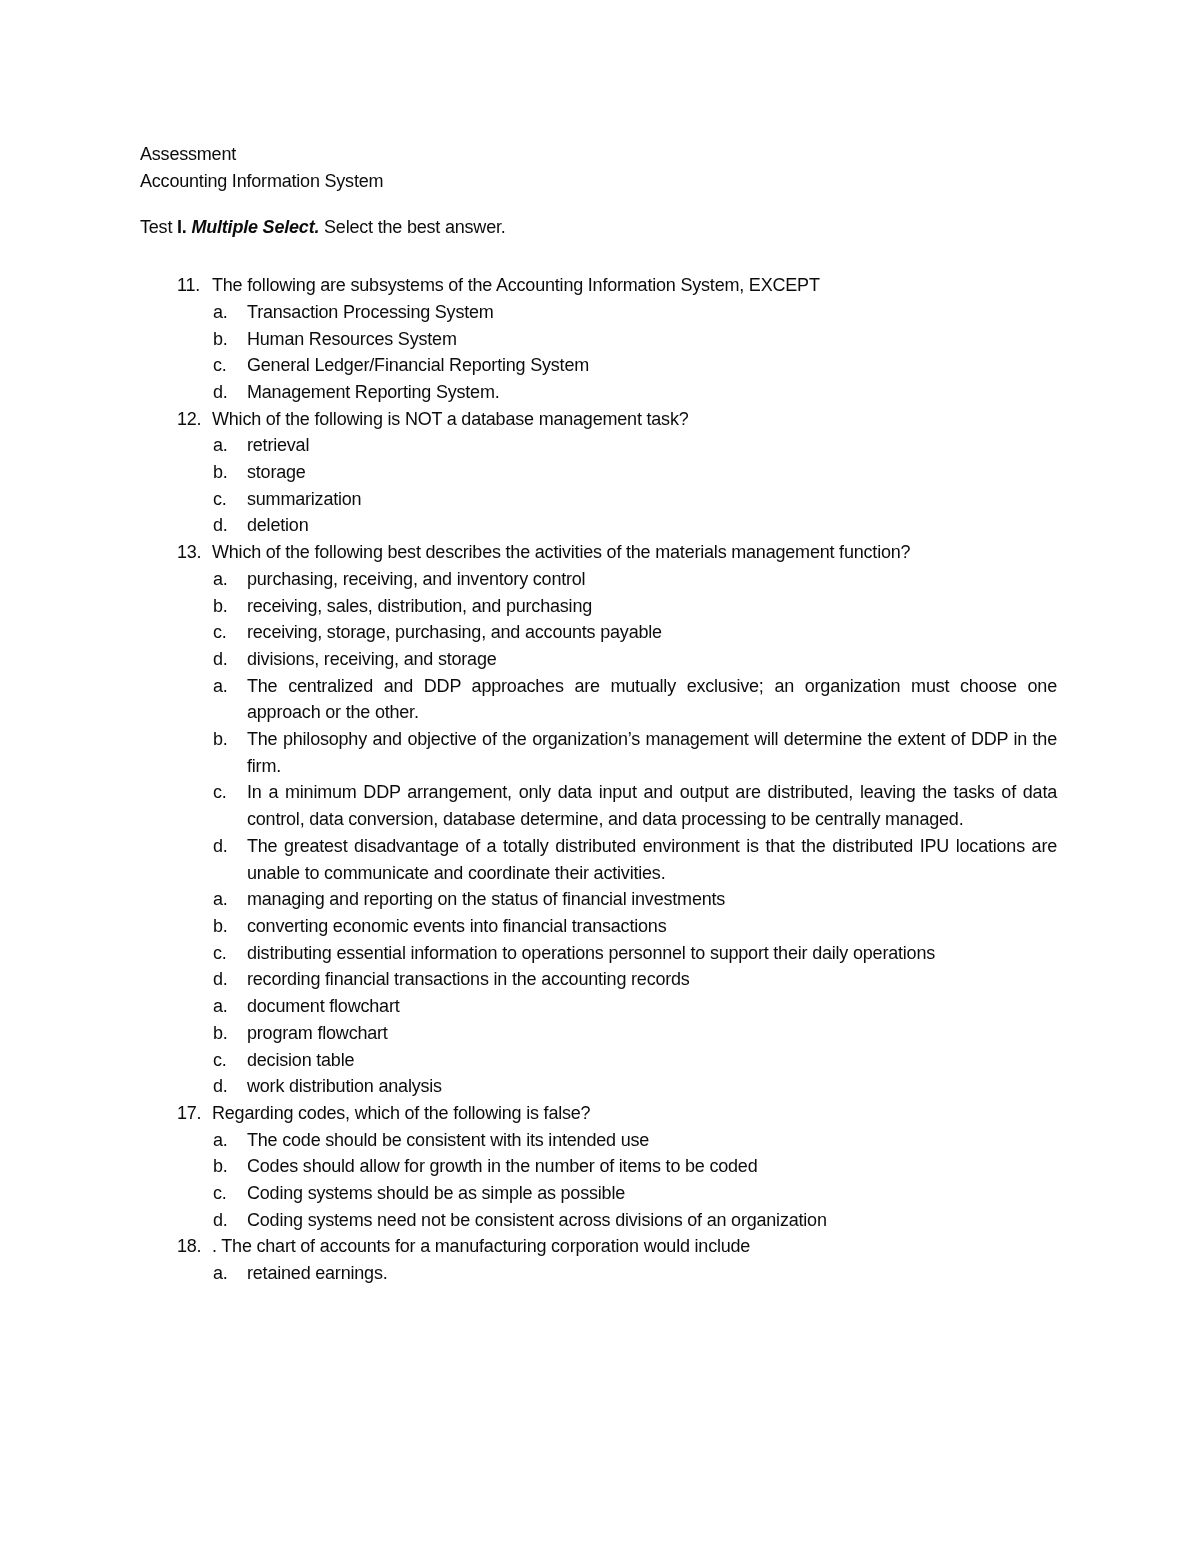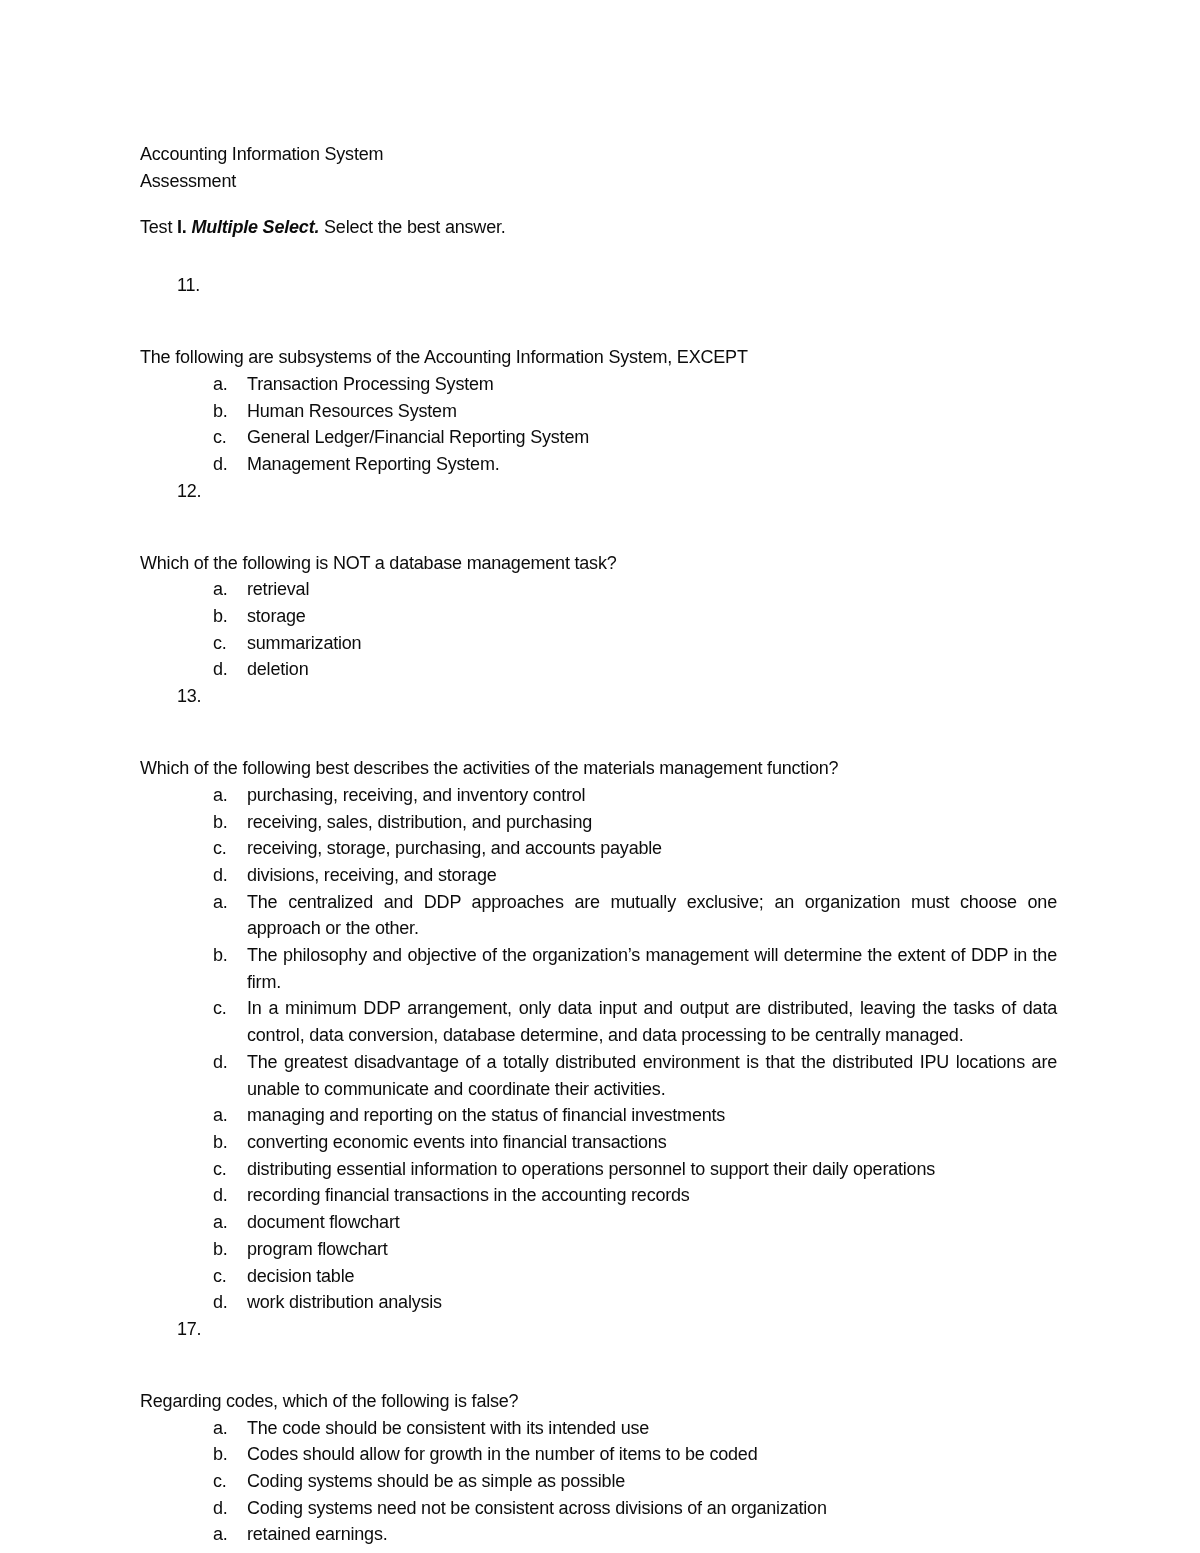--- a/index.html
+++ b/index.html
@@ -47,8 +47,8 @@
 <div class="page">
 
   <header>
+    <div class="hline">Assessment</div>
     <div class="hline">Accounting Information System</div>
-    <div class="hline">Assessment</div>
   </header>
 
   <p class="test-heading"><span>Test </span><span class="b">I. </span><span class="bi">Multiple Select. </span><span>Select the best answer.</span></p>

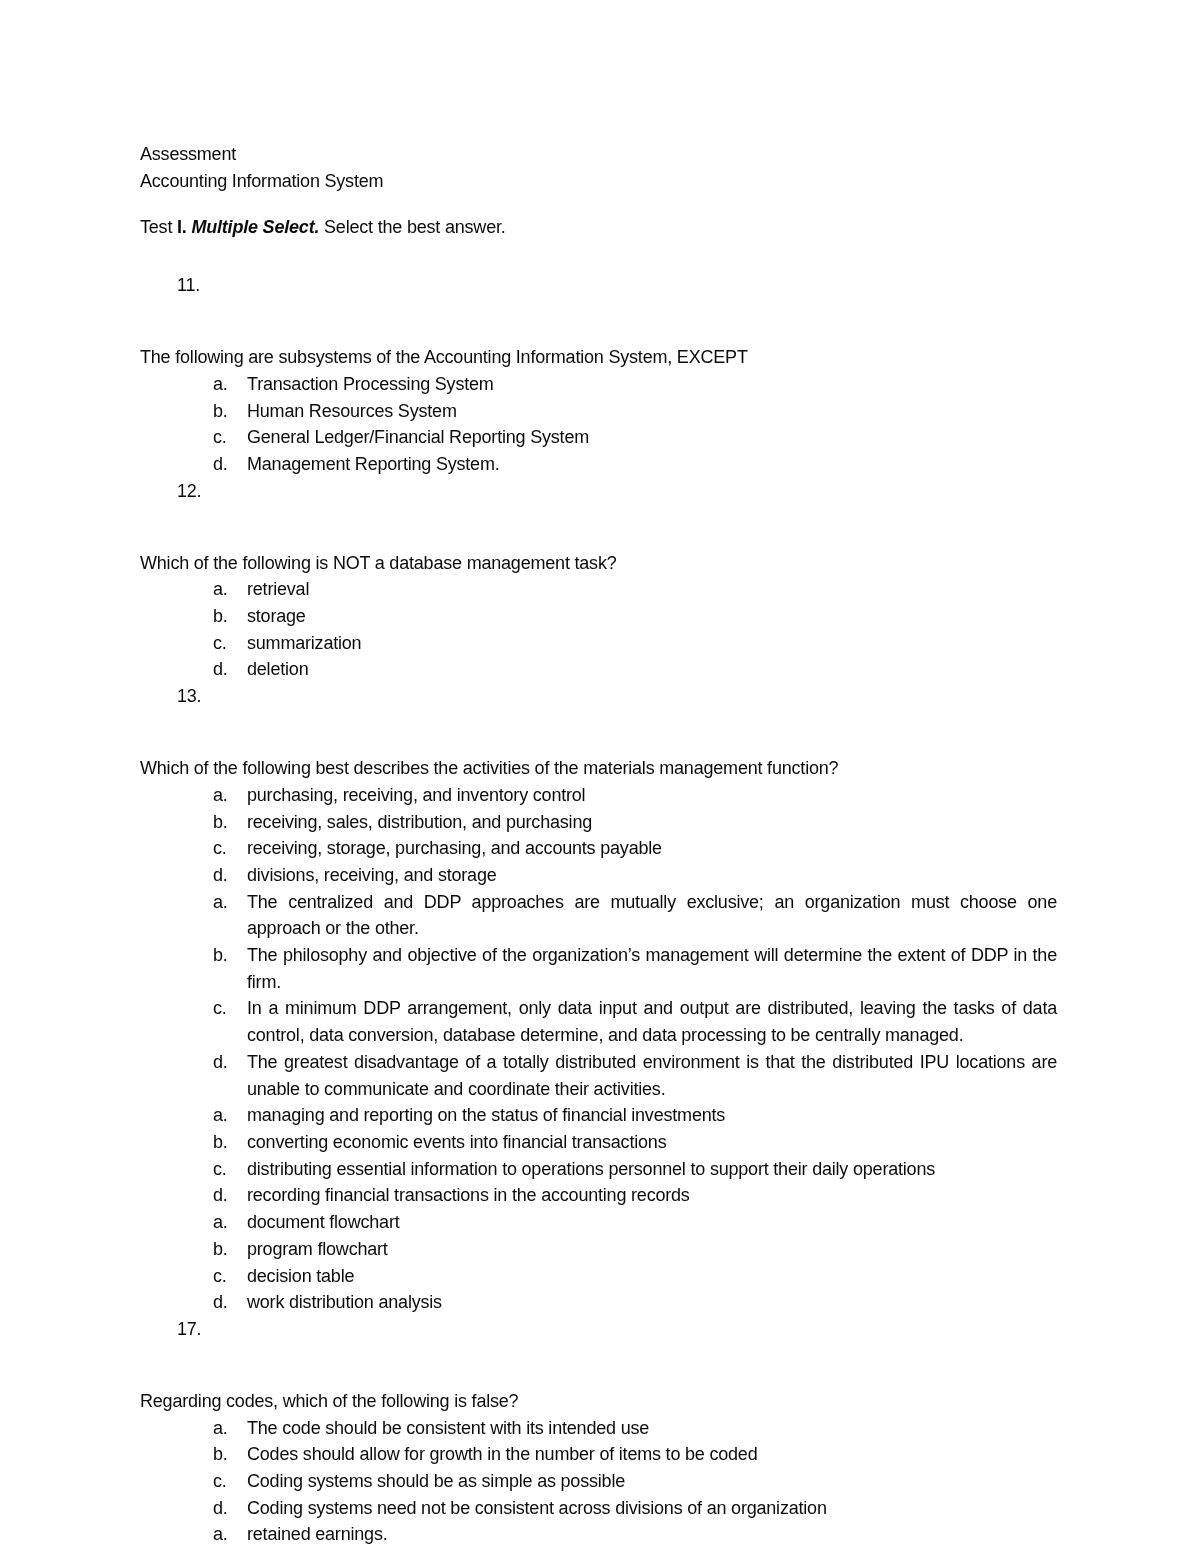--- a/index.html
+++ b/index.html
@@ -28,7 +28,7 @@
   .b  { font-weight: bold; }
   .bi { font-weight: bold; font-style: italic; }
   .questions { margin-top: 31px; }
-  .qrow { display: flex; flex-direction: column; }
+  .qrow { display: flex; }
   .qnum {
     flex: 0 0 72px;
     box-sizing: border-box;

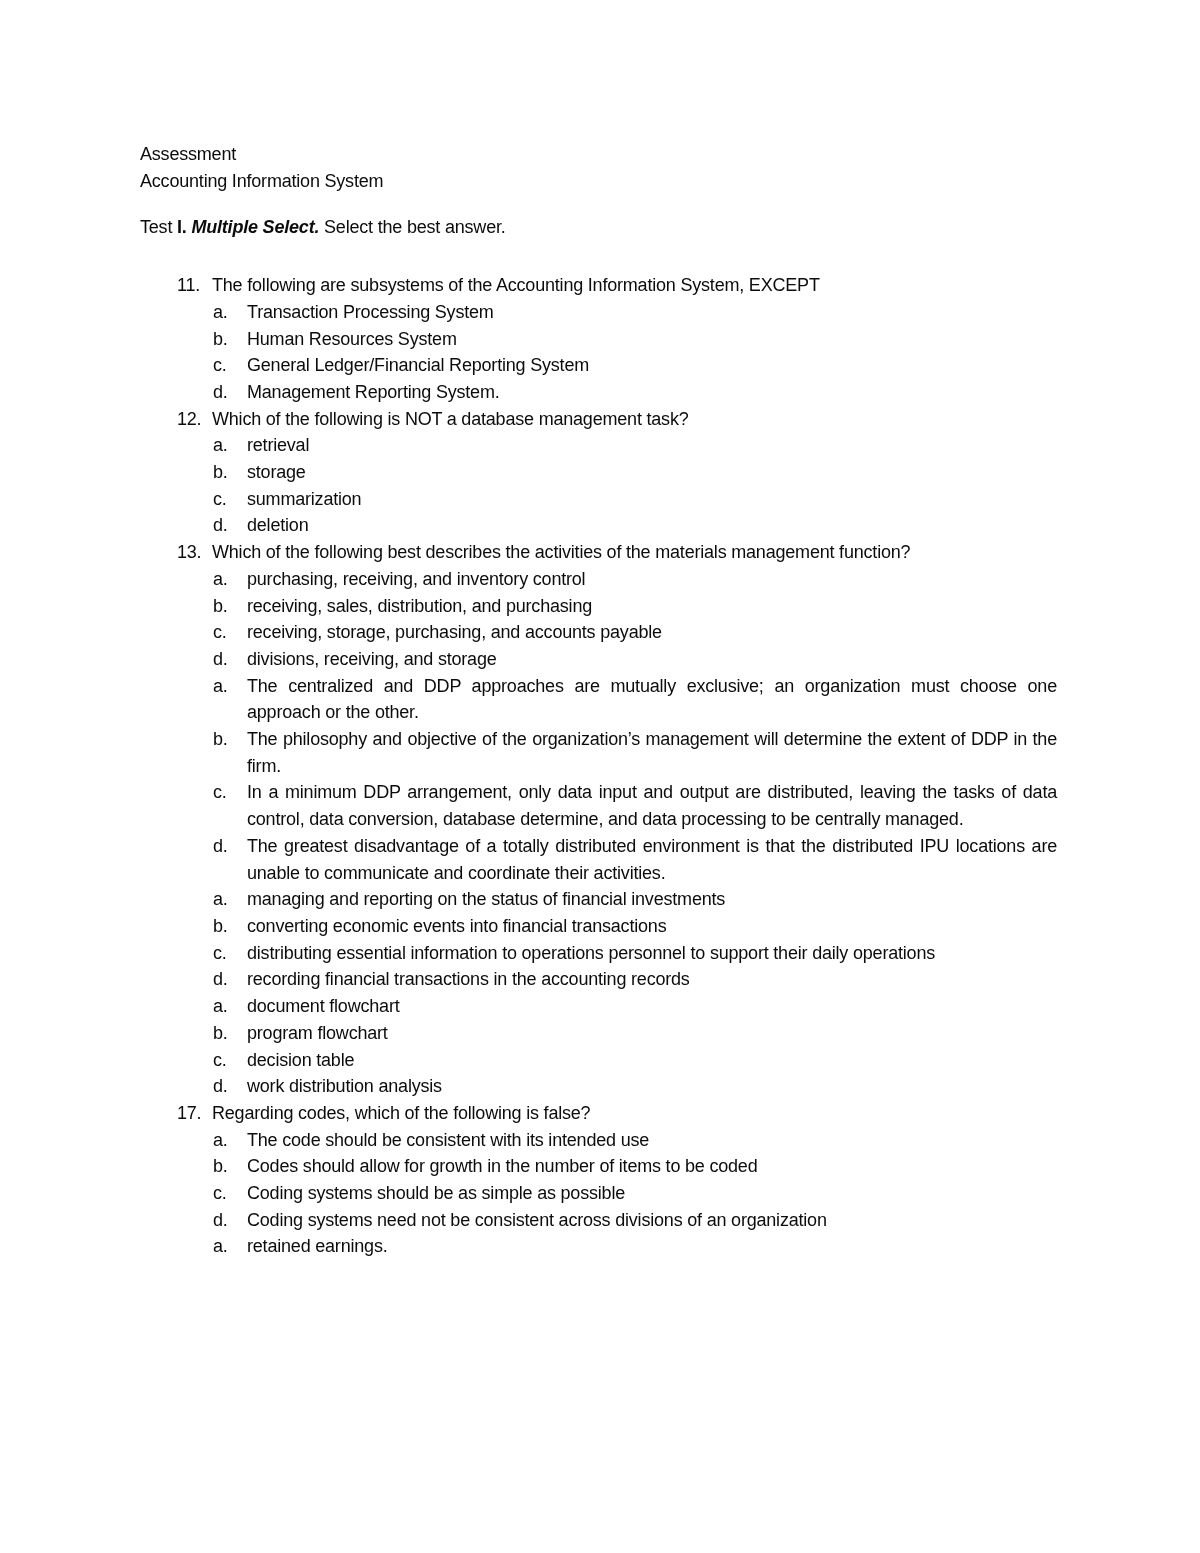--- a/index.html
+++ b/index.html
@@ -211,6 +211,10 @@
         </div>
       </div>
       <div class="question">
+        <div class="qrow">
+          <span class="qnum">18.</span>
+          <span class="qstem">. The chart of accounts for a manufacturing corporation would include</span>
+        </div>
         <div class="opts">
           <div class="opt">
             <span class="oletter">a.</span>

